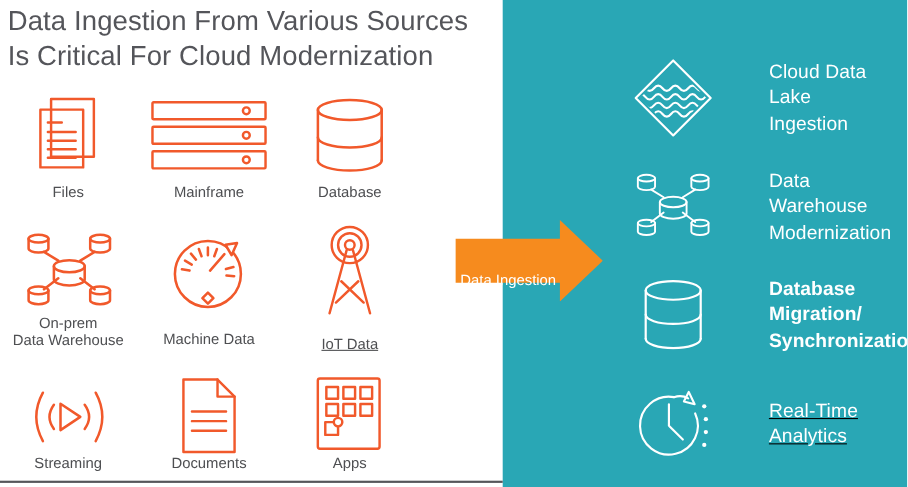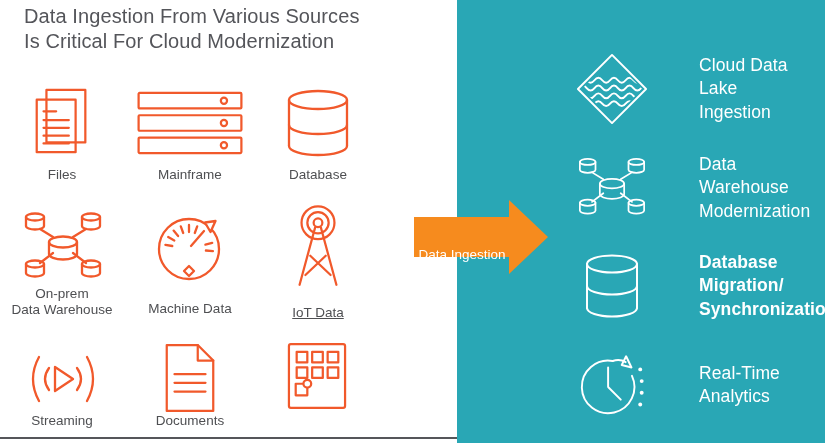--- a/index.html
+++ b/index.html
@@ -9,7 +9,7 @@
   .teal-panel { position:absolute; left:457px; top:0; width:368px; height:443px; background:#29A7B5; }
   .bottom-rule { position:absolute; left:0; top:437px; width:457px; height:2px; background:#55565A; }
 
-  .title { position:absolute; left:24px; top:4px; font-size:20px; line-height:1.26;
+  .title { position:absolute; left:7px; top:4px; font-size:25px; line-height:1.26;
            color:#54555A; white-space:pre-line; letter-spacing:.1px; }
 
   .icon { position:absolute; color:#F1592B; }

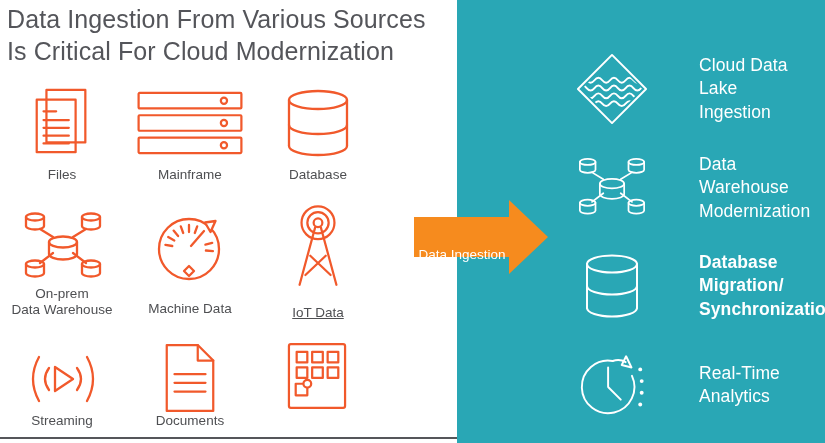--- a/index.html
+++ b/index.html
@@ -204,7 +204,7 @@
 Synchronization</div>
   </div>
 
-  <div class="target-row" style="top:346px; height:78px;">
+  <div class="target-row" style="top:346px; height:78px;text-decoration:underline;">
     <div class="target-icon-box">
       <svg viewBox="0 0 76 76" style="width:74px;height:74px;">
         <path class="s" d="M38.7,13.4 A27,27 0 1 0 58.5,28.6"></path>

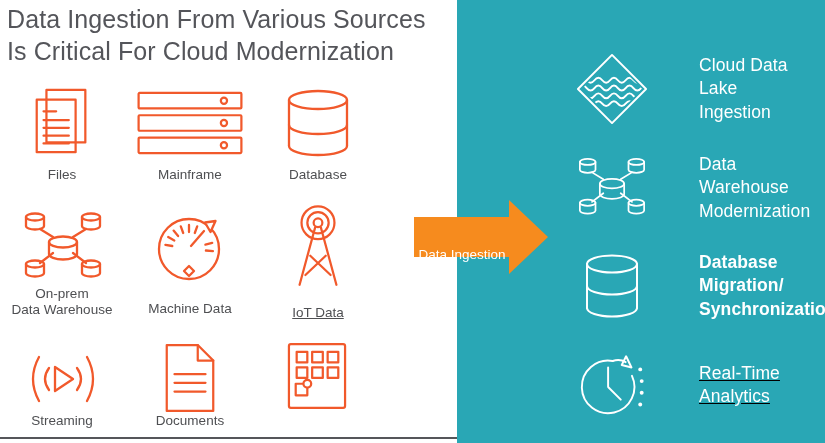--- a/index.html
+++ b/index.html
@@ -142,6 +142,7 @@
   <div class="src-label" style="left:243px; top:305px;text-decoration:underline;">IoT Data</div>
   <div class="src-label" style="left:-13px; top:413px;">Streaming</div>
   <div class="src-label" style="left:115px; top:413px;">Documents</div>
+  <div class="src-label" style="left:243px; top:413px;">Apps</div>
 
   <div class="arrow-wrap">
     <svg viewBox="0 0 134 74" preserveAspectRatio="none">

